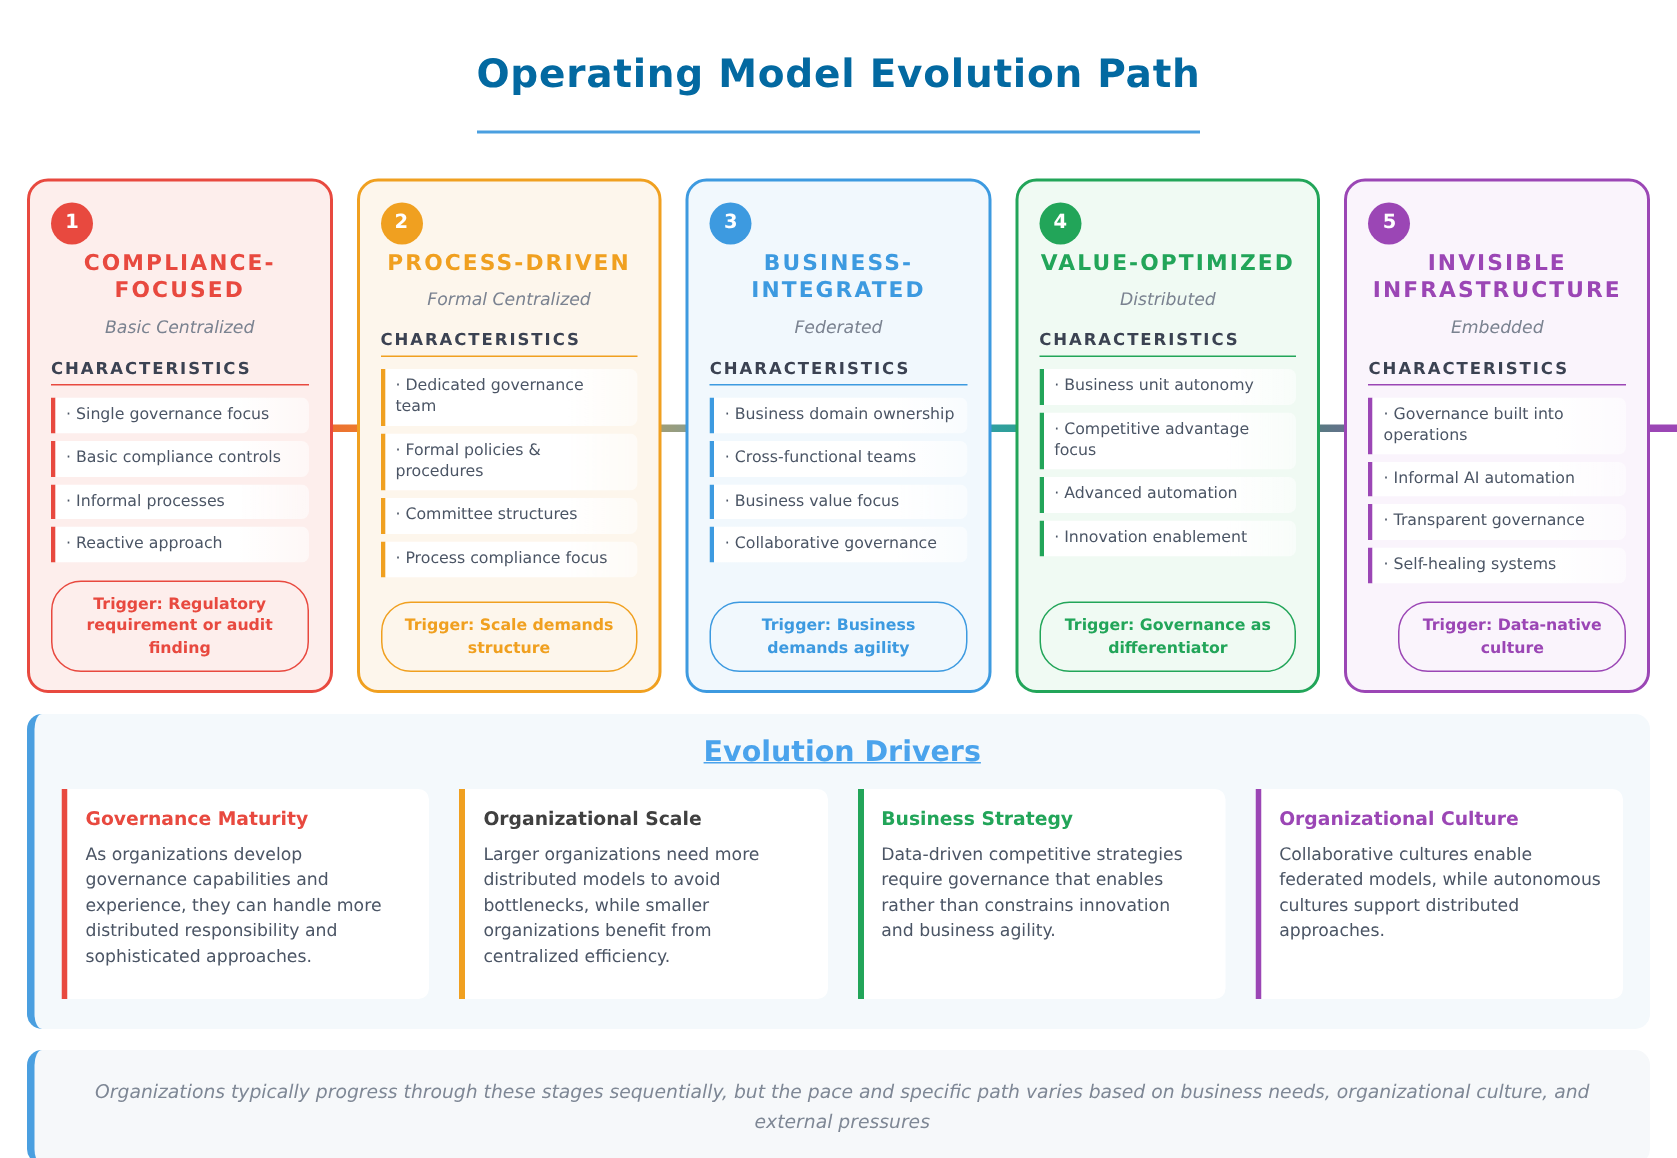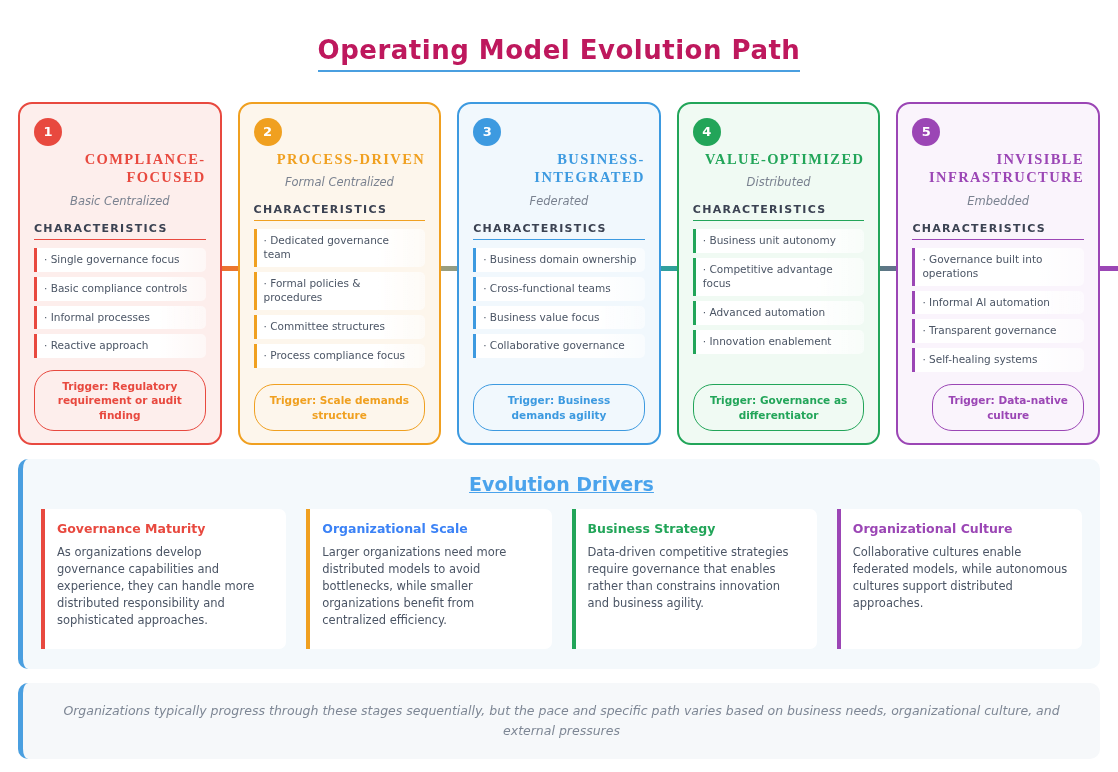--- a/index.html
+++ b/index.html
@@ -27,8 +27,8 @@
     font-size: 26px;
     font-weight: bold;
     letter-spacing: 0.5px;
-    color: #be185d;
-    padding-bottom: 5px;
+    color: #0369a1;
+    padding-bottom: 22px;
     border-bottom: 2.5px solid #4a9fe0;
   }
 

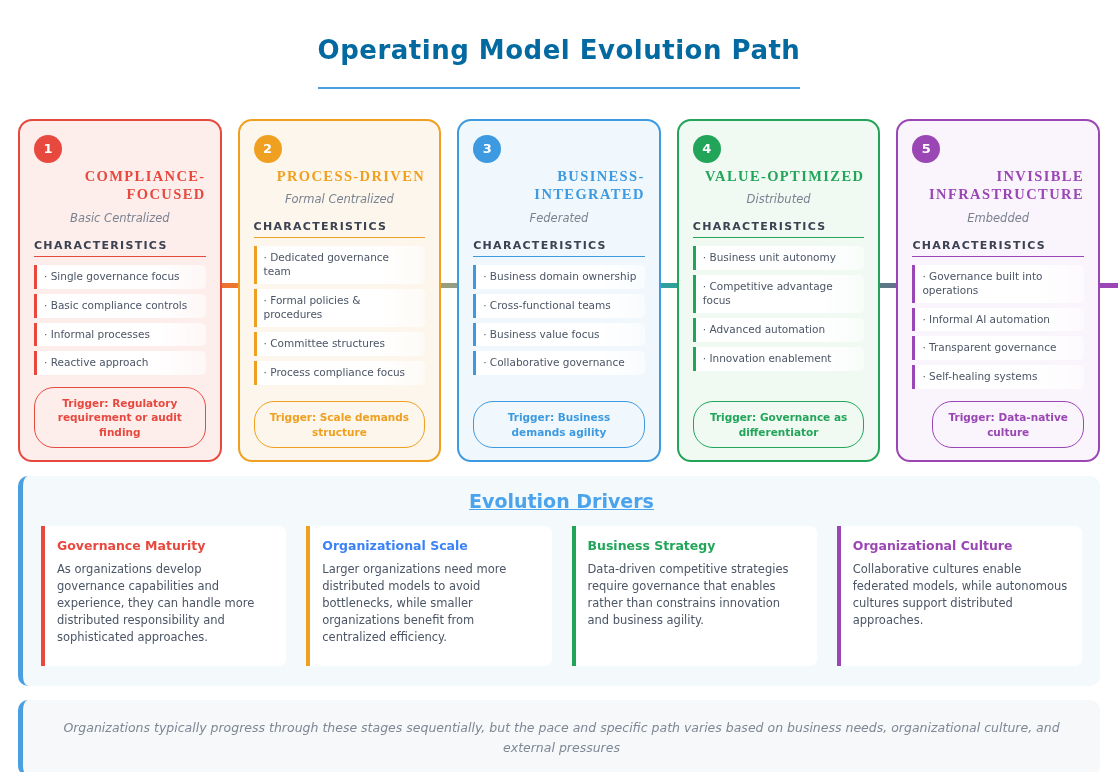--- a/index.html
+++ b/index.html
@@ -75,13 +75,12 @@
   }
 
   .stage-name {
-    text-align: right;
+    text-align: center;
     font-size: 14.5px;
     font-weight: bold;
     letter-spacing: 1.4px;
     line-height: 1.28;
     margin-top: 2px;
-    font-family: Liberation Serif, serif;
   }
   .stage-model {
     text-align: center;

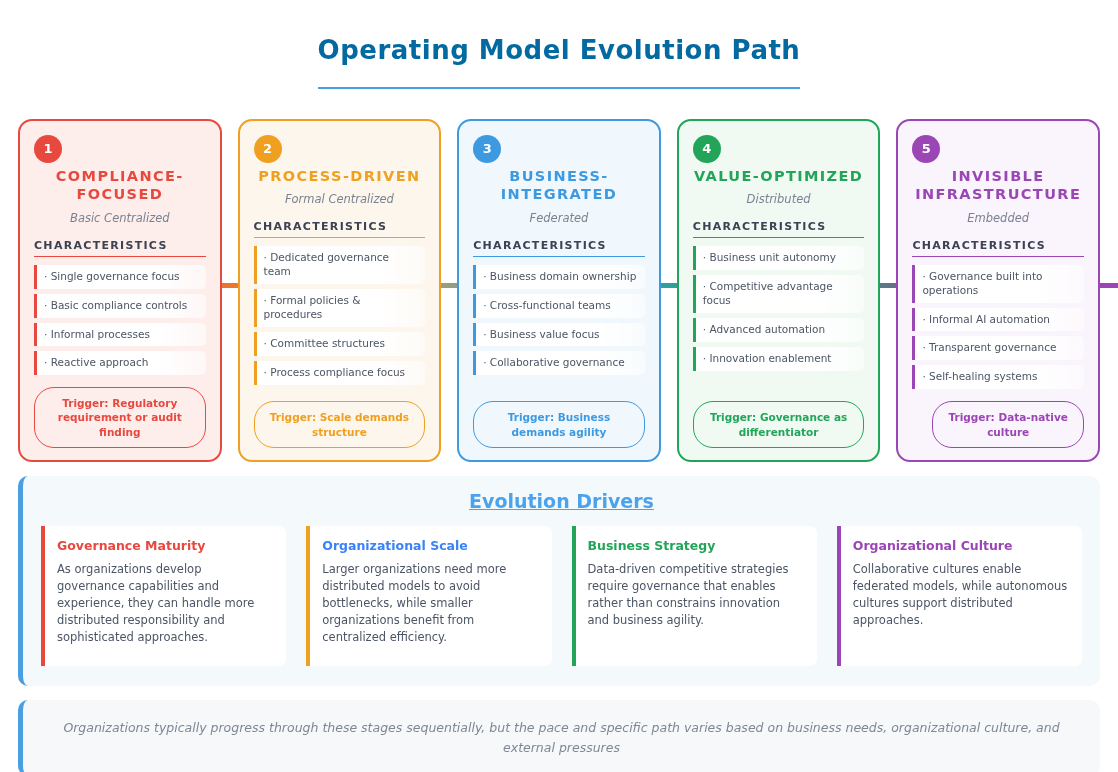--- a/index.html
+++ b/index.html
@@ -272,7 +272,7 @@
         <div class="driver-desc">As organizations develop governance capabilities and experience, they can handle more distributed responsibility and sophisticated approaches.</div>
       </div>
       <div class="driver-card" style="border-left-color: rgb(240, 160, 32);">
-        <div class="driver-title" style="color: #3b82f6;">Organizational Scale</div>
+        <div class="driver-title" style="color: #404040;">Organizational Scale</div>
         <div class="driver-desc">Larger organizations need more distributed models to avoid bottlenecks, while smaller organizations benefit from centralized efficiency.</div>
       </div>
       <div class="driver-card" style="border-left-color: rgb(34, 165, 89);">

